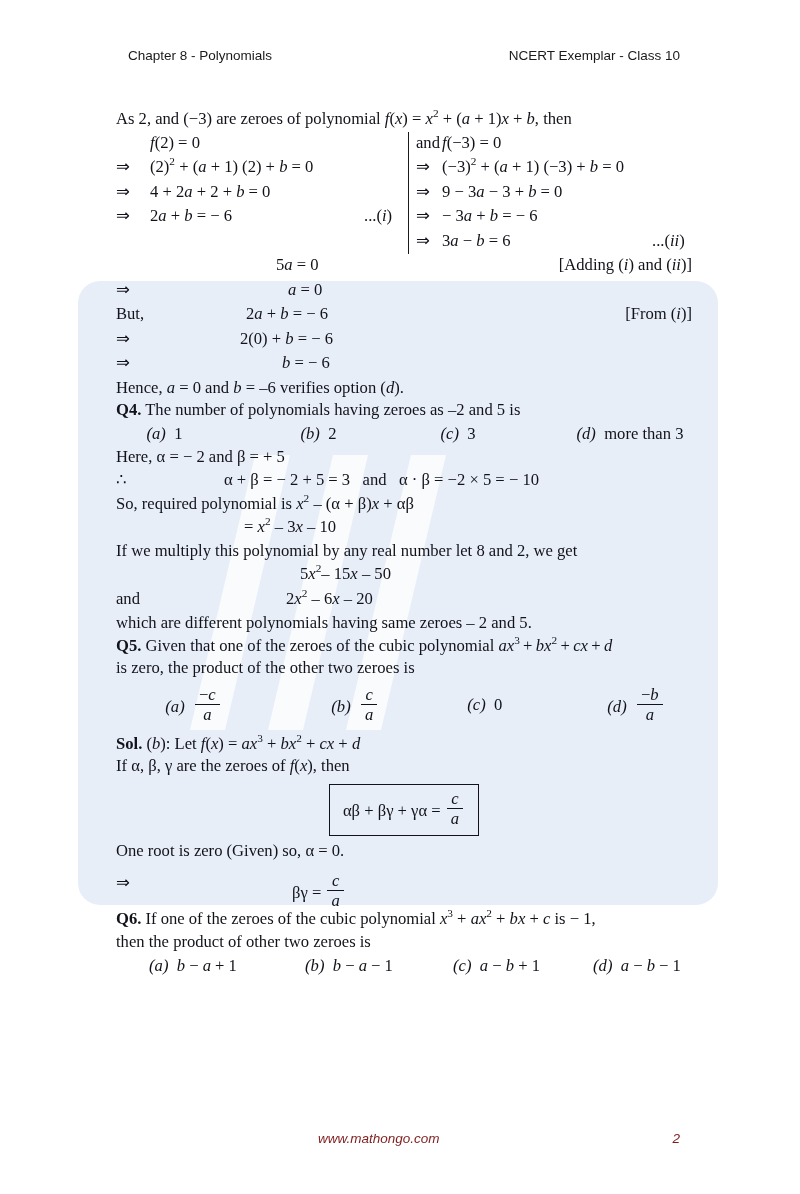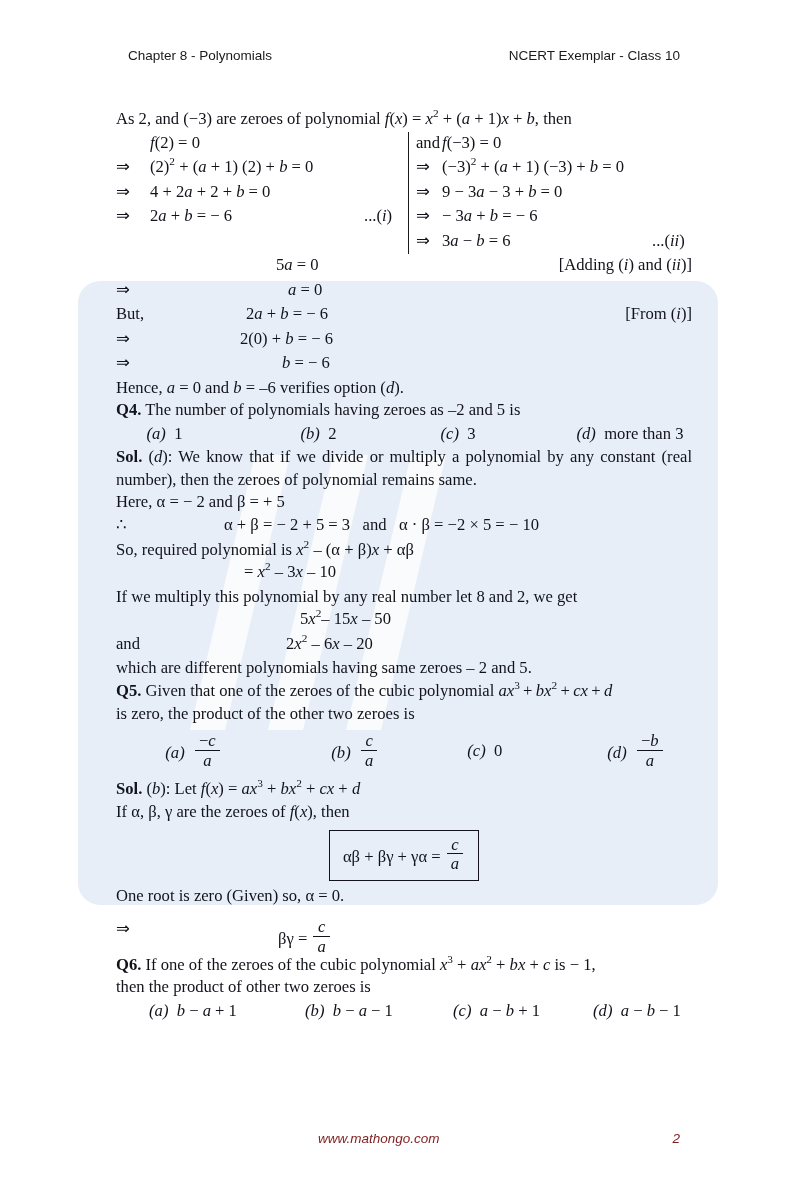--- a/index.html
+++ b/index.html
@@ -275,10 +275,6 @@
       <span class="opt" style="width:136px"><i>(c)</i>&nbsp; 3</span>
       <span class="opt"><i>(d)</i>&nbsp; more than 3</span>
     </div>
-    <div class="para">
-      <span class="bold">Sol.</span> (<i>d</i>): We know that if we divide or multiply a polynomial by any
-      constant (real number), then the zeroes of polynomial remains same.
-    </div>
     <div class="line">
       Here, α = − 2 and β = + 5
     </div>

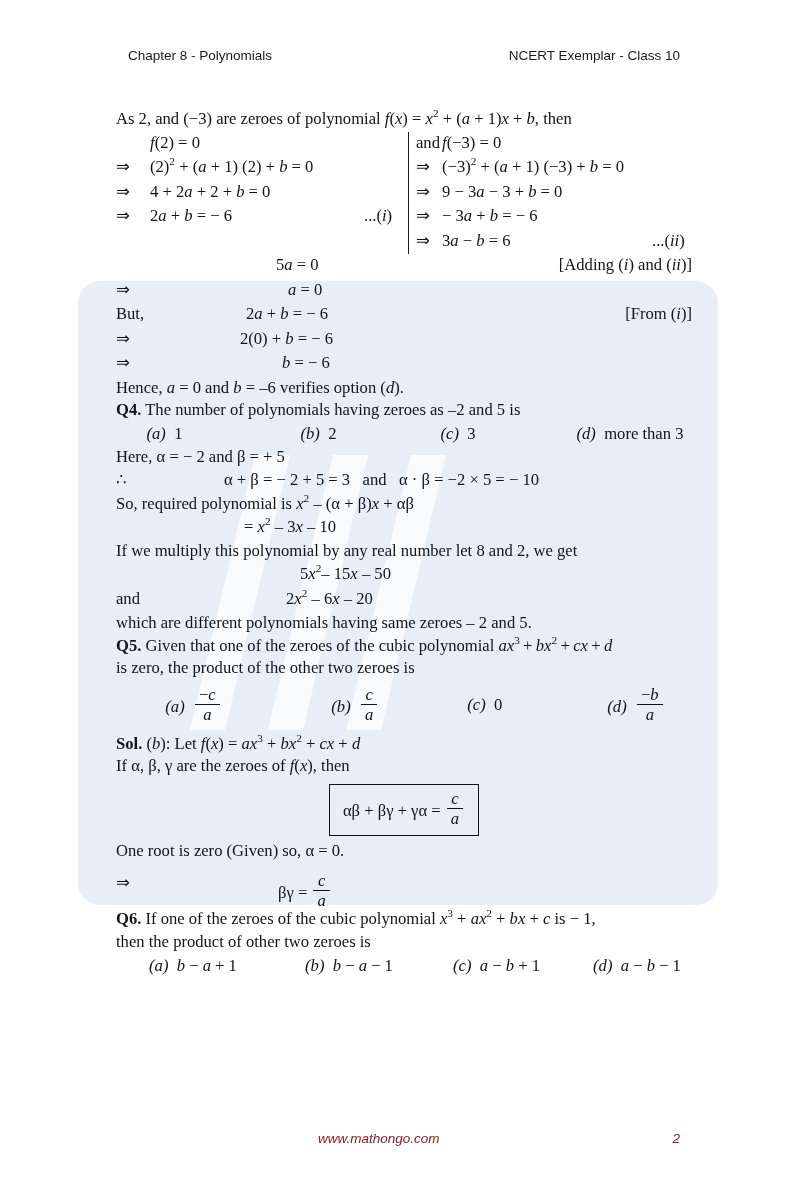--- a/index.html
+++ b/index.html
@@ -339,7 +339,7 @@
     </div>
     <div class="eqline" style="height:46px">
       <span class="lead" style="top:10px">⇒</span>
-      <span class="mid" style="left:162px;top:10px">βγ =
+      <span class="mid" style="left:176px;top:10px">βγ =
         <span class="frac"><span class="num"><i>c</i></span><span class="den"><i>a</i></span></span>
       </span>
     </div>

